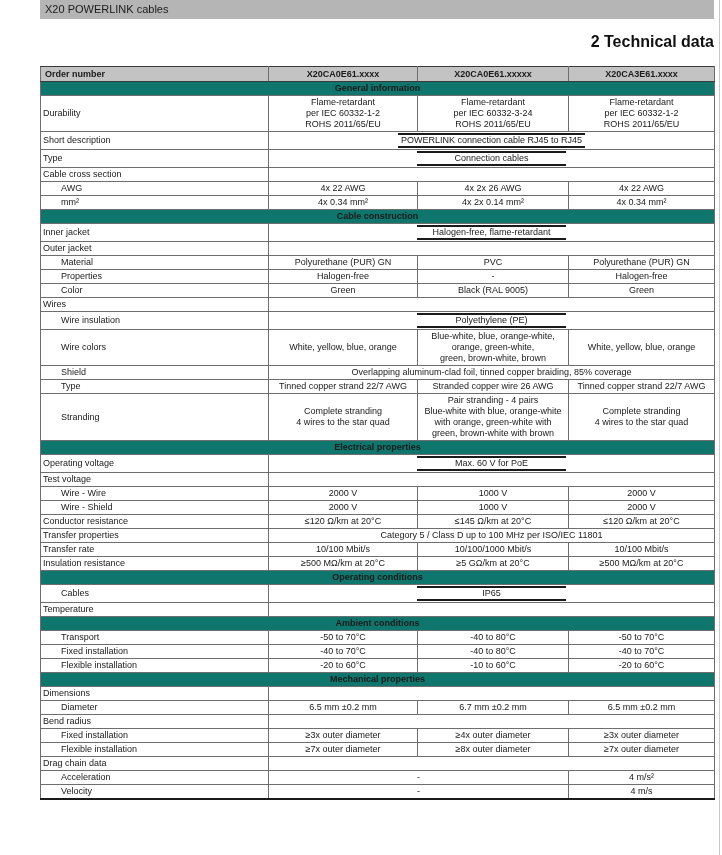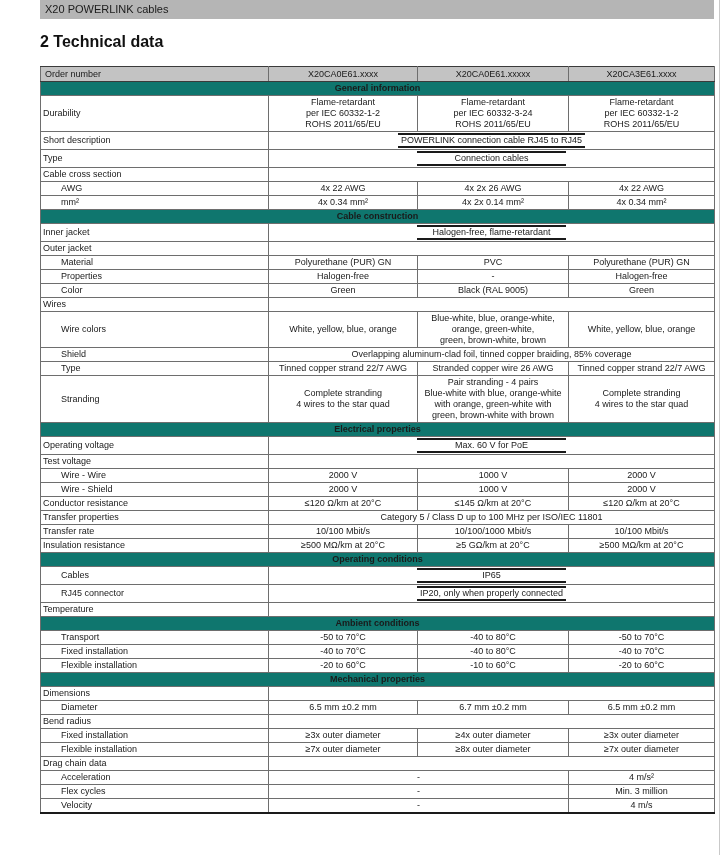--- a/index.html
+++ b/index.html
@@ -25,8 +25,9 @@
   .title {
     font-size: 16px;
     font-weight: bold;
-    margin: 14px 0 15px 0;
+    margin: 14px 0 15px 8px;
     color: #111;
+    text-align: right;
   }
 
   table.tech {

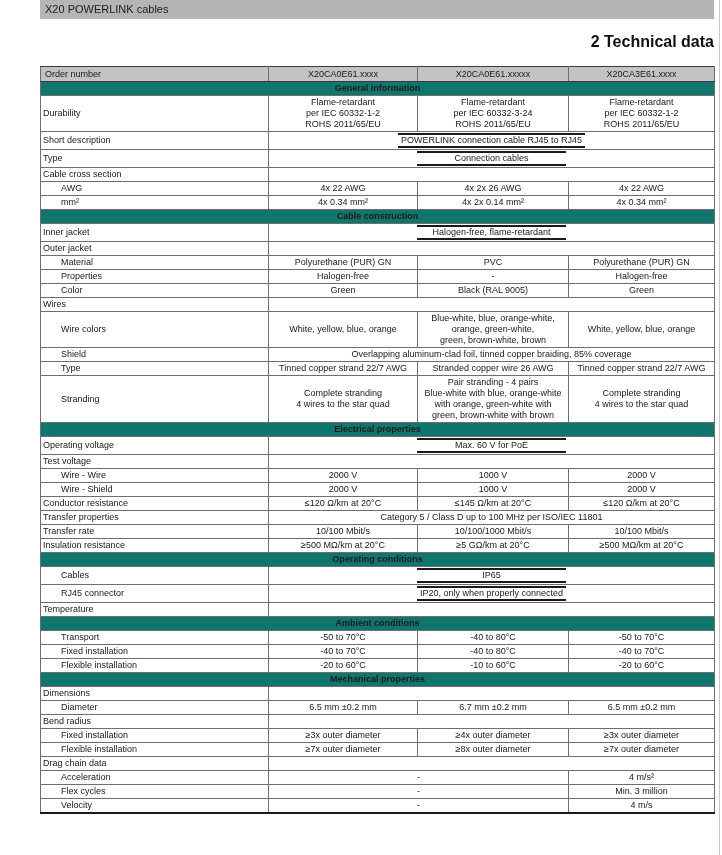--- a/index.html
+++ b/index.html
@@ -48,7 +48,7 @@
   }
   thead td.hcell {
     background: #c3c3c3;
-    font-weight: normal;
+    font-weight: bold;
     text-align: center;
     border-top: 1px solid #3a3a3a;
     border-bottom: 1px solid #3a3a3a;

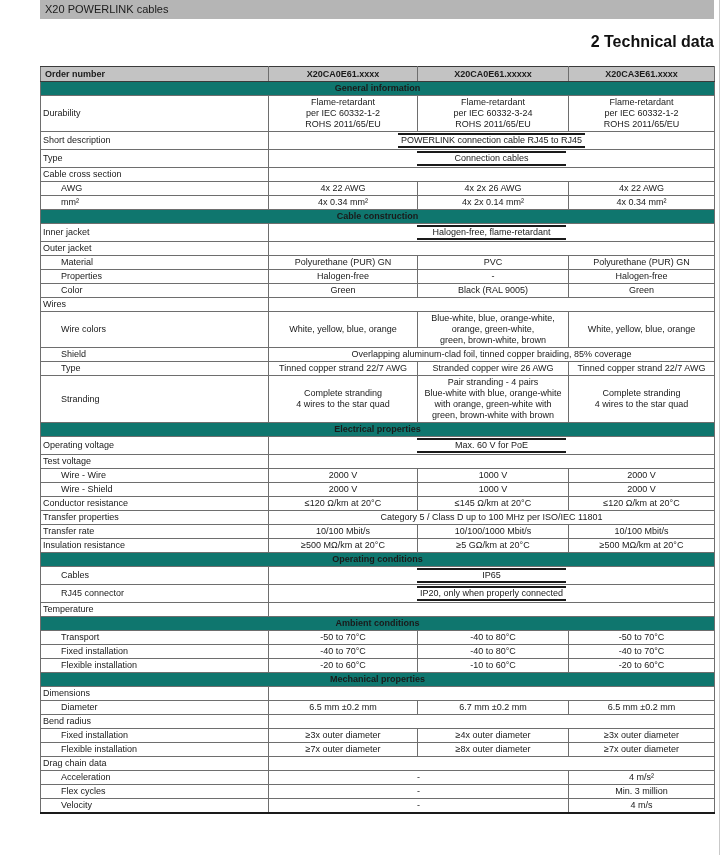--- a/index.html
+++ b/index.html
@@ -197,6 +197,10 @@
             <td class="val" colspan="3"></td>
           </tr>
           <tr>
+            <td class="label ind">Wire insulation</td>
+            <td class="val" colspan="3"><span class="hlbox">Polyethylene (PE)</span></td>
+          </tr>
+          <tr>
             <td class="label ind">Wire colors</td>
             <td class="val">White, yellow, blue, orange</td>
             <td class="val mid mid-t mid-b">Blue-white, blue, orange-white,

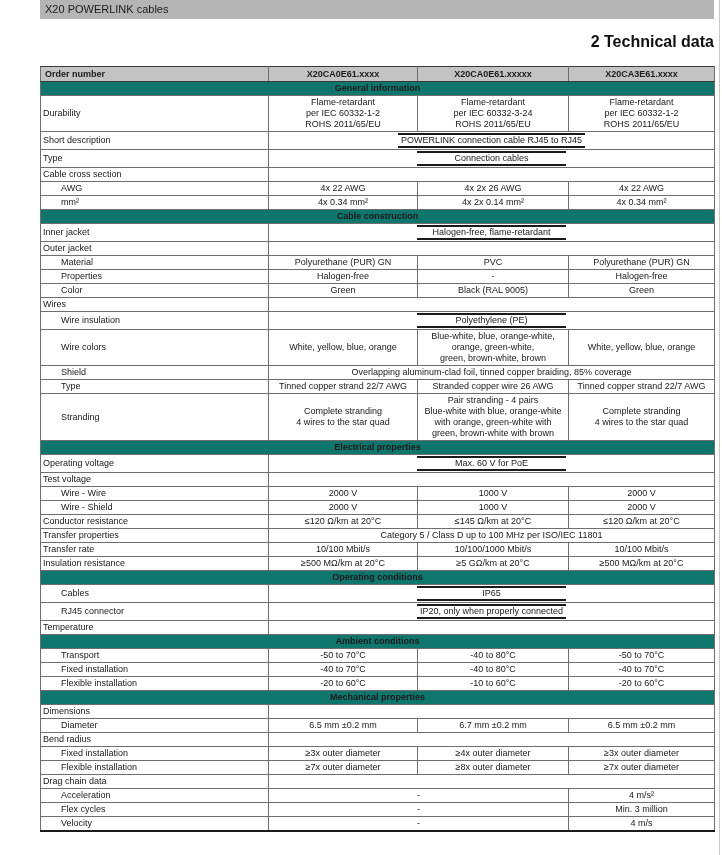--- a/index.html
+++ b/index.html
@@ -282,10 +282,6 @@
             <td class="val" colspan="3"><span class="hlbox">IP65</span></td>
           </tr>
           <tr>
-            <td class="label ind">RJ45 connector</td>
-            <td class="val" colspan="3"><span class="hlbox">IP20, only when properly connected</span></td>
-          </tr>
-          <tr>
             <td class="label">Temperature</td>
             <td class="val" colspan="3"></td>
           </tr>

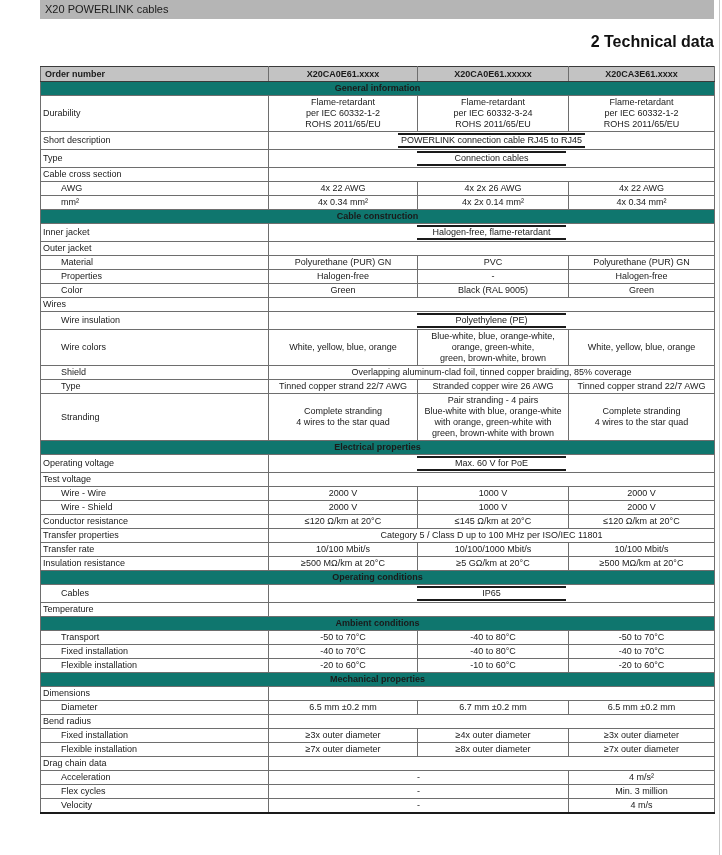--- a/index.html
+++ b/index.html
@@ -345,11 +345,6 @@
             <td class="val">4 m/s²</td>
           </tr>
           <tr>
-            <td class="label ind">Flex cycles</td>
-            <td class="val" colspan="2">-</td>
-            <td class="val">Min. 3 million</td>
-          </tr>
-          <tr>
             <td class="label ind">Velocity</td>
             <td class="val" colspan="2">-</td>
             <td class="val">4 m/s</td>

